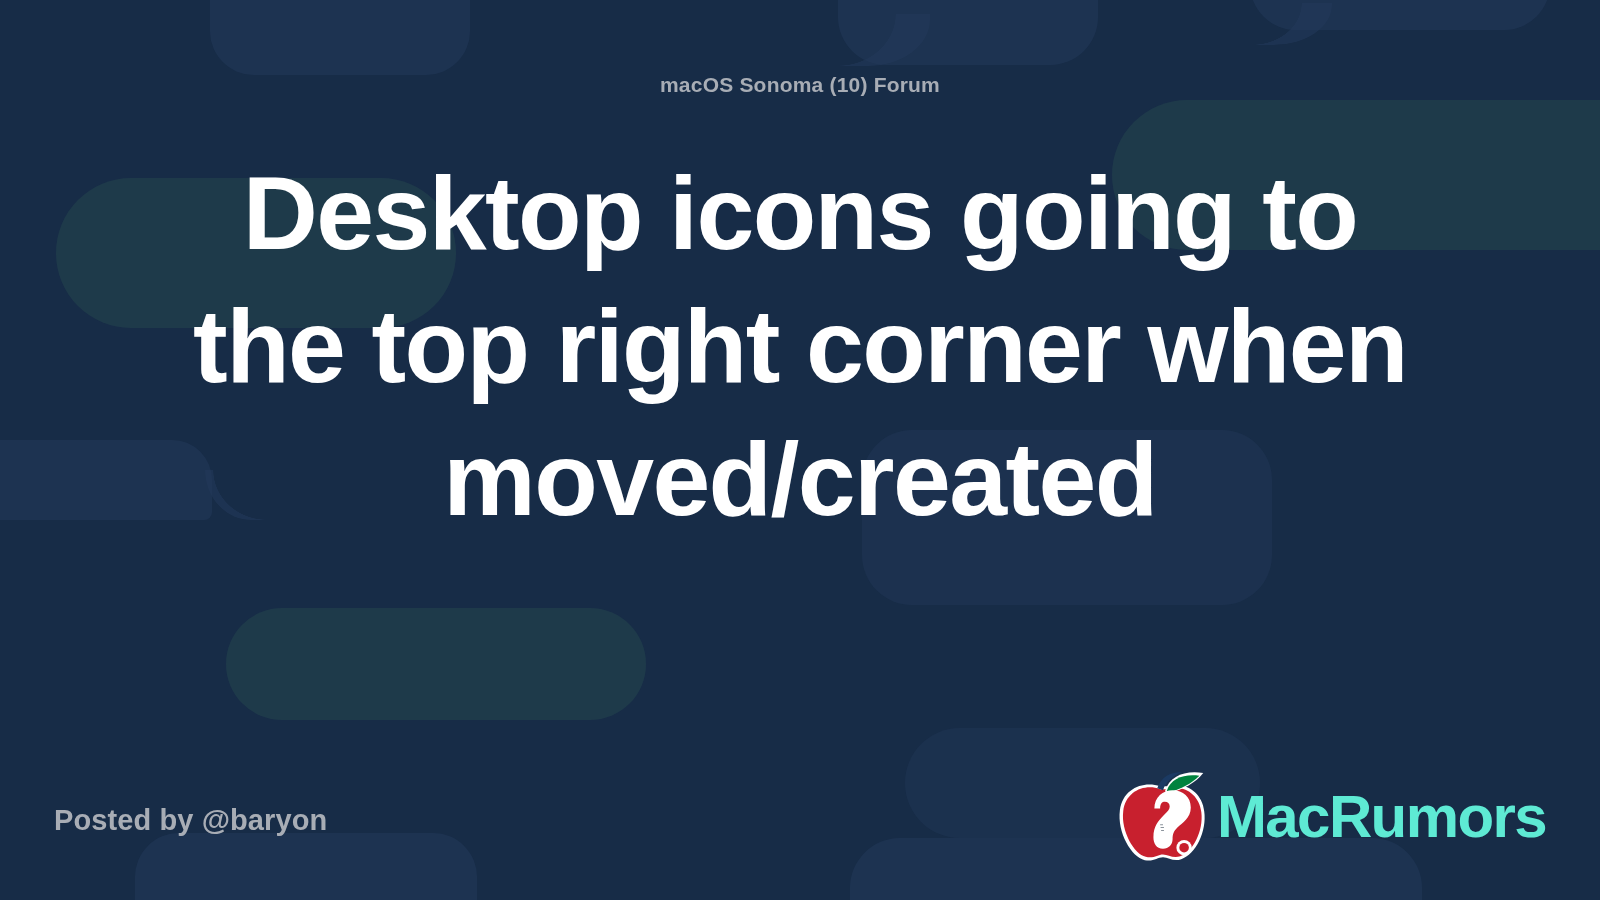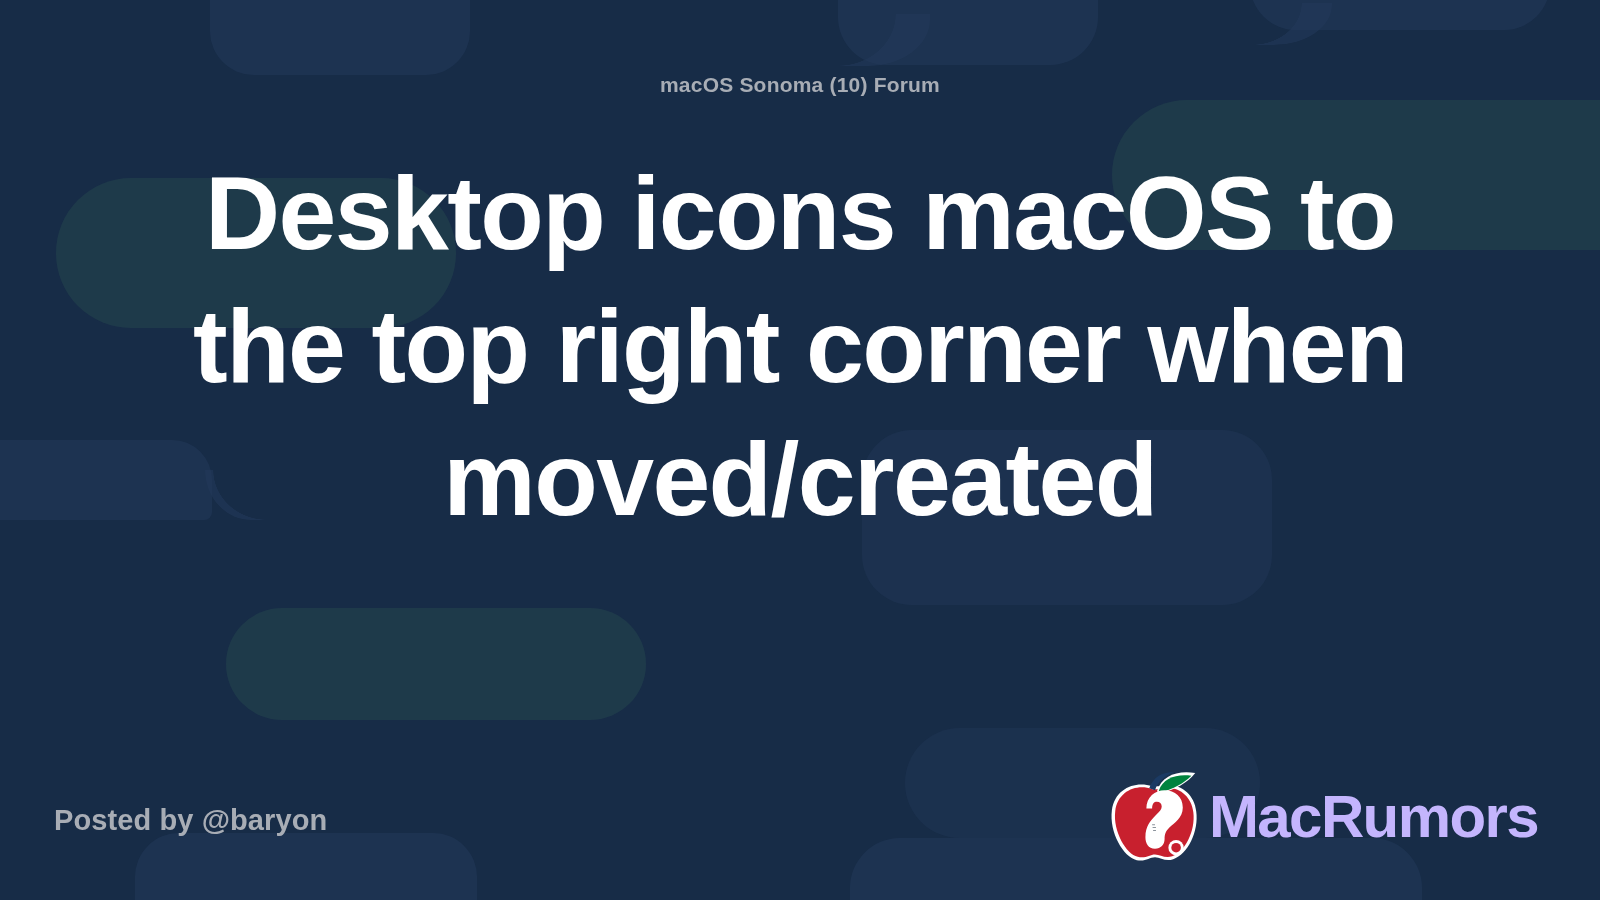--- a/index.html
+++ b/index.html
@@ -216,7 +216,7 @@
   <div class="content">
     <div class="forum-label">macOS Sonoma (10) Forum</div>
 
-    <h1 class="title">Desktop icons macOS to the top right corner when moved/created</h1>
+    <h1 class="title">Desktop icons going to the top right corner when moved/created</h1>
   </div>
 
   <div class="footer">

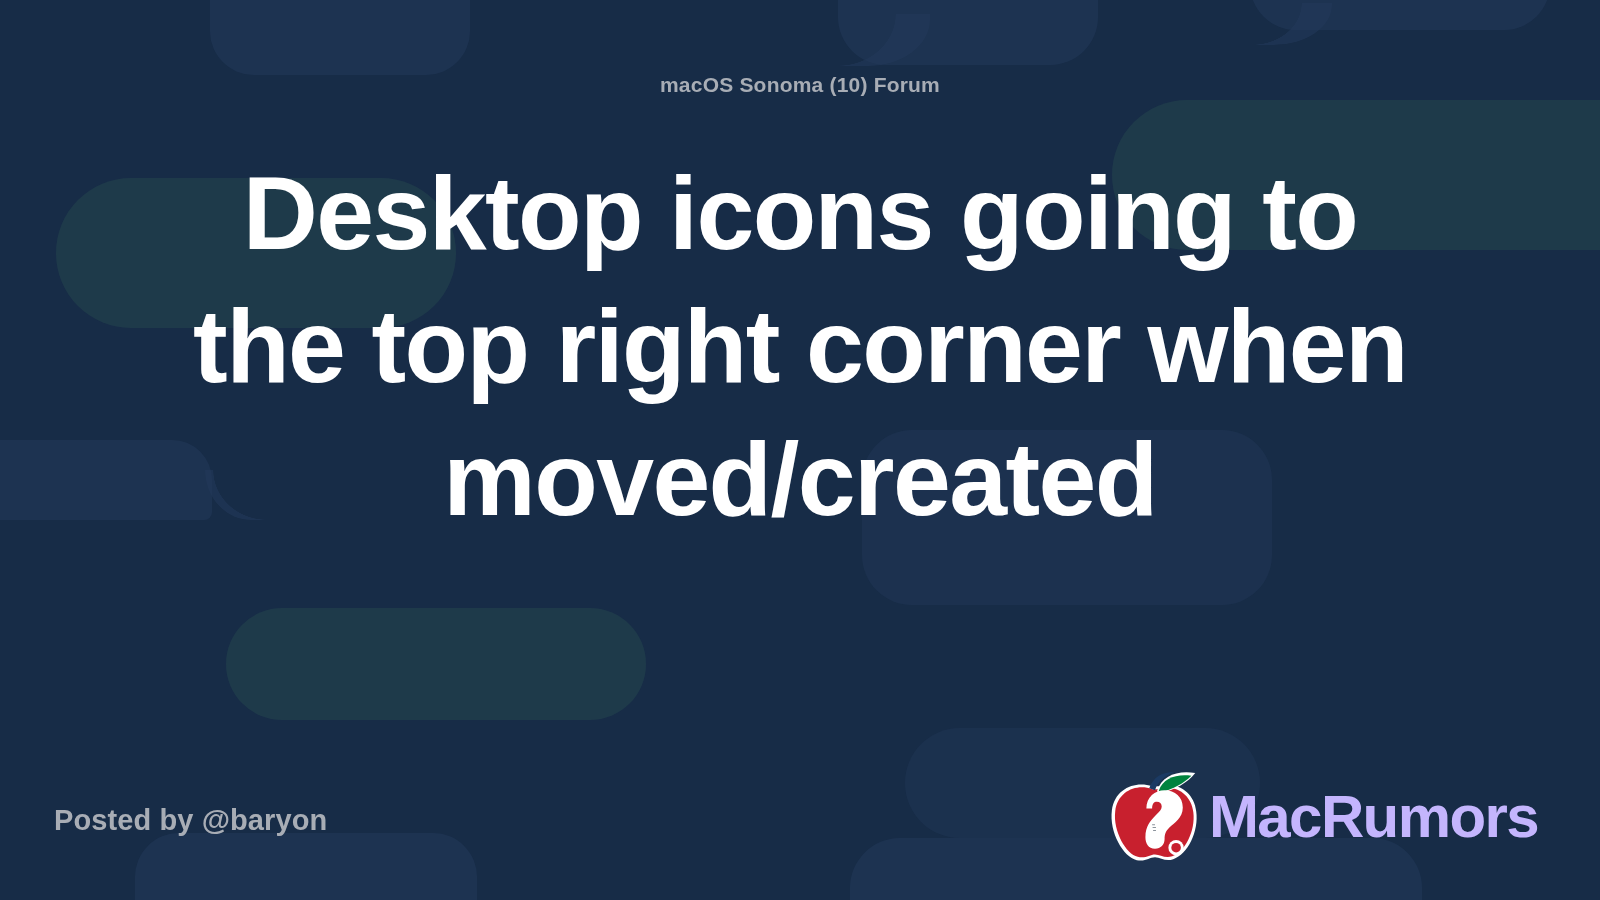--- a/index.html
+++ b/index.html
@@ -150,7 +150,7 @@
   
   .footer {
     position:absolute;
-    left:0; right:8px; bottom:0;
+    left:0; right:0; bottom:0;
     height:160px;
     display:flex;
     align-items:center;

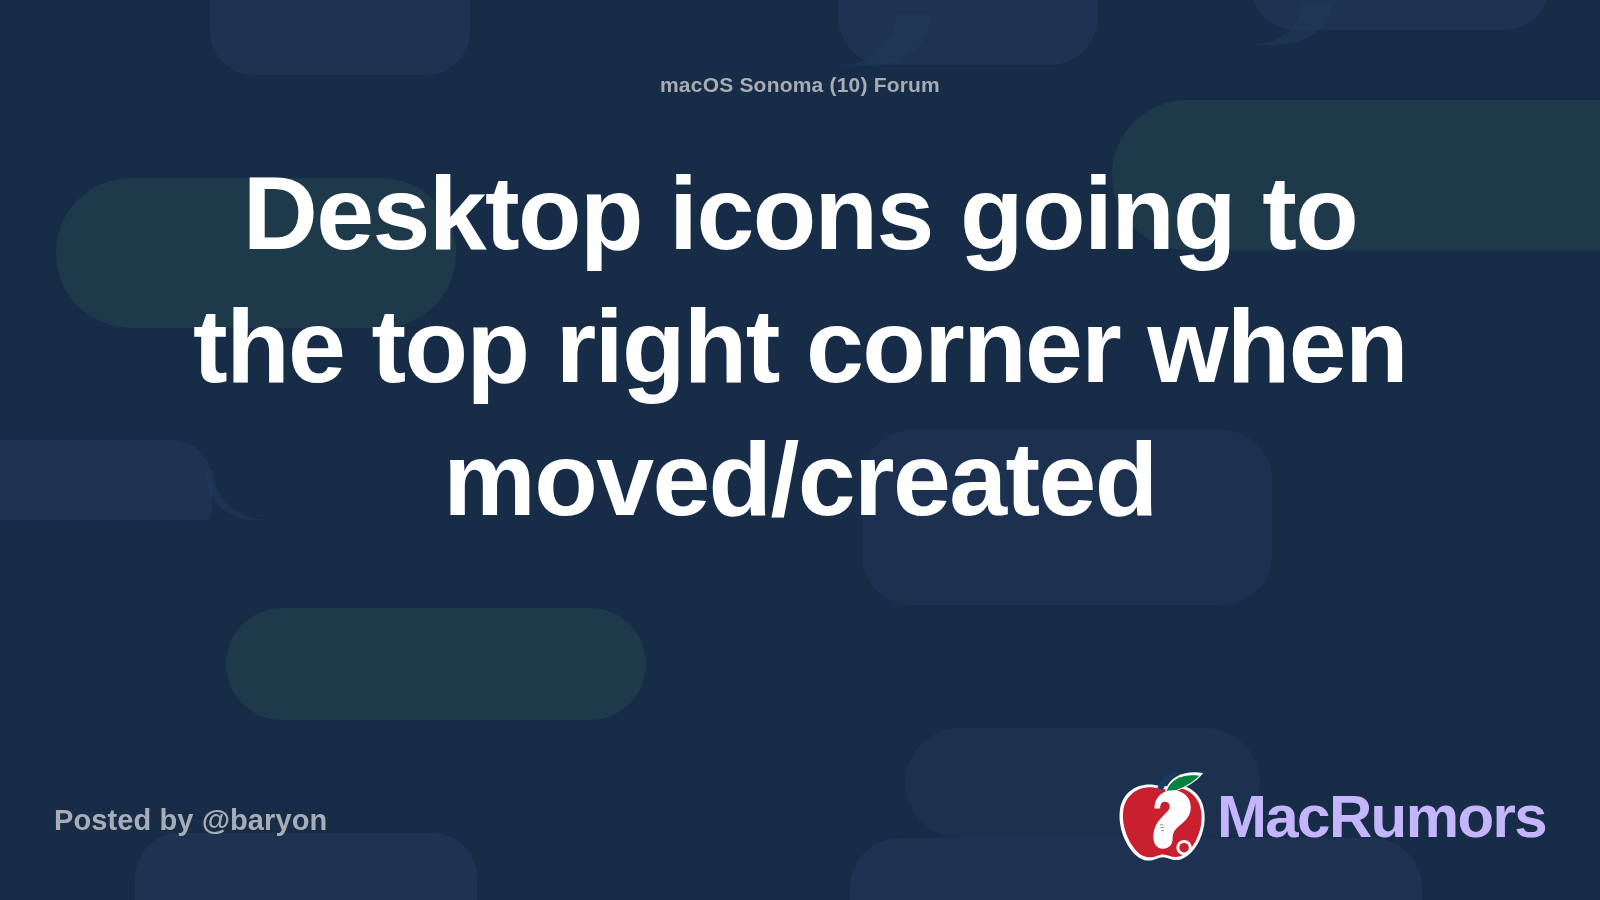--- a/index.html
+++ b/index.html
@@ -178,7 +178,7 @@
   .brand-word {
     font-size:60px;
     font-weight:bold;
-    color:#c4b5fd;
+    color:#5eead4;
     letter-spacing:-1.6px;
     line-height:1;
     white-space:nowrap;

